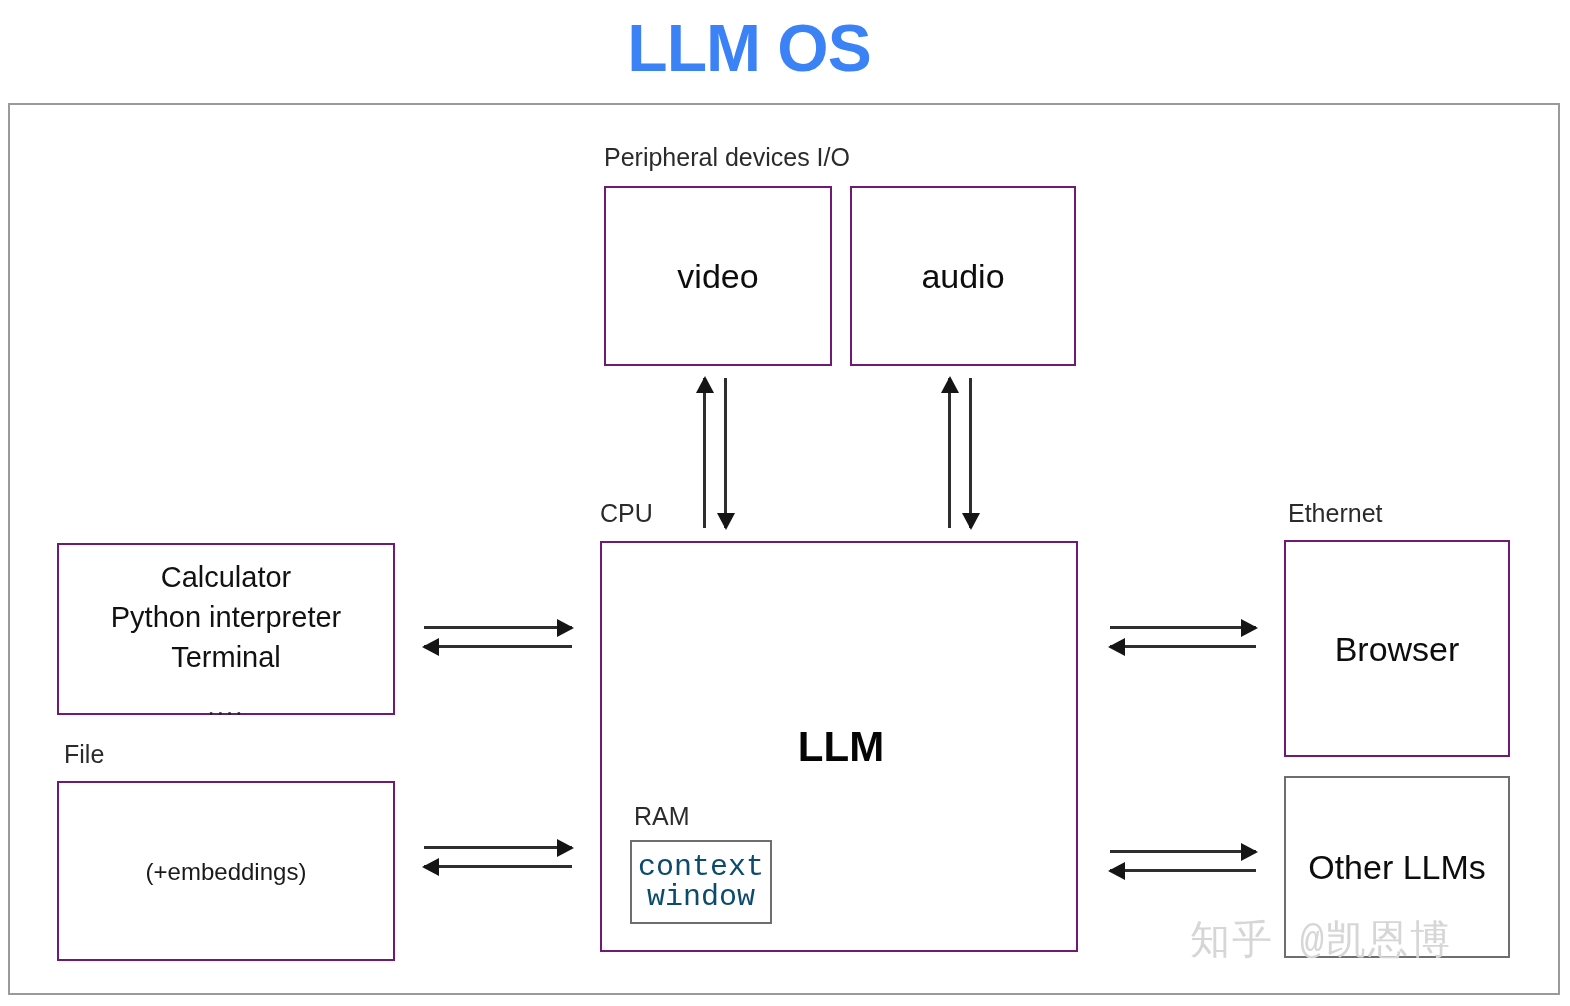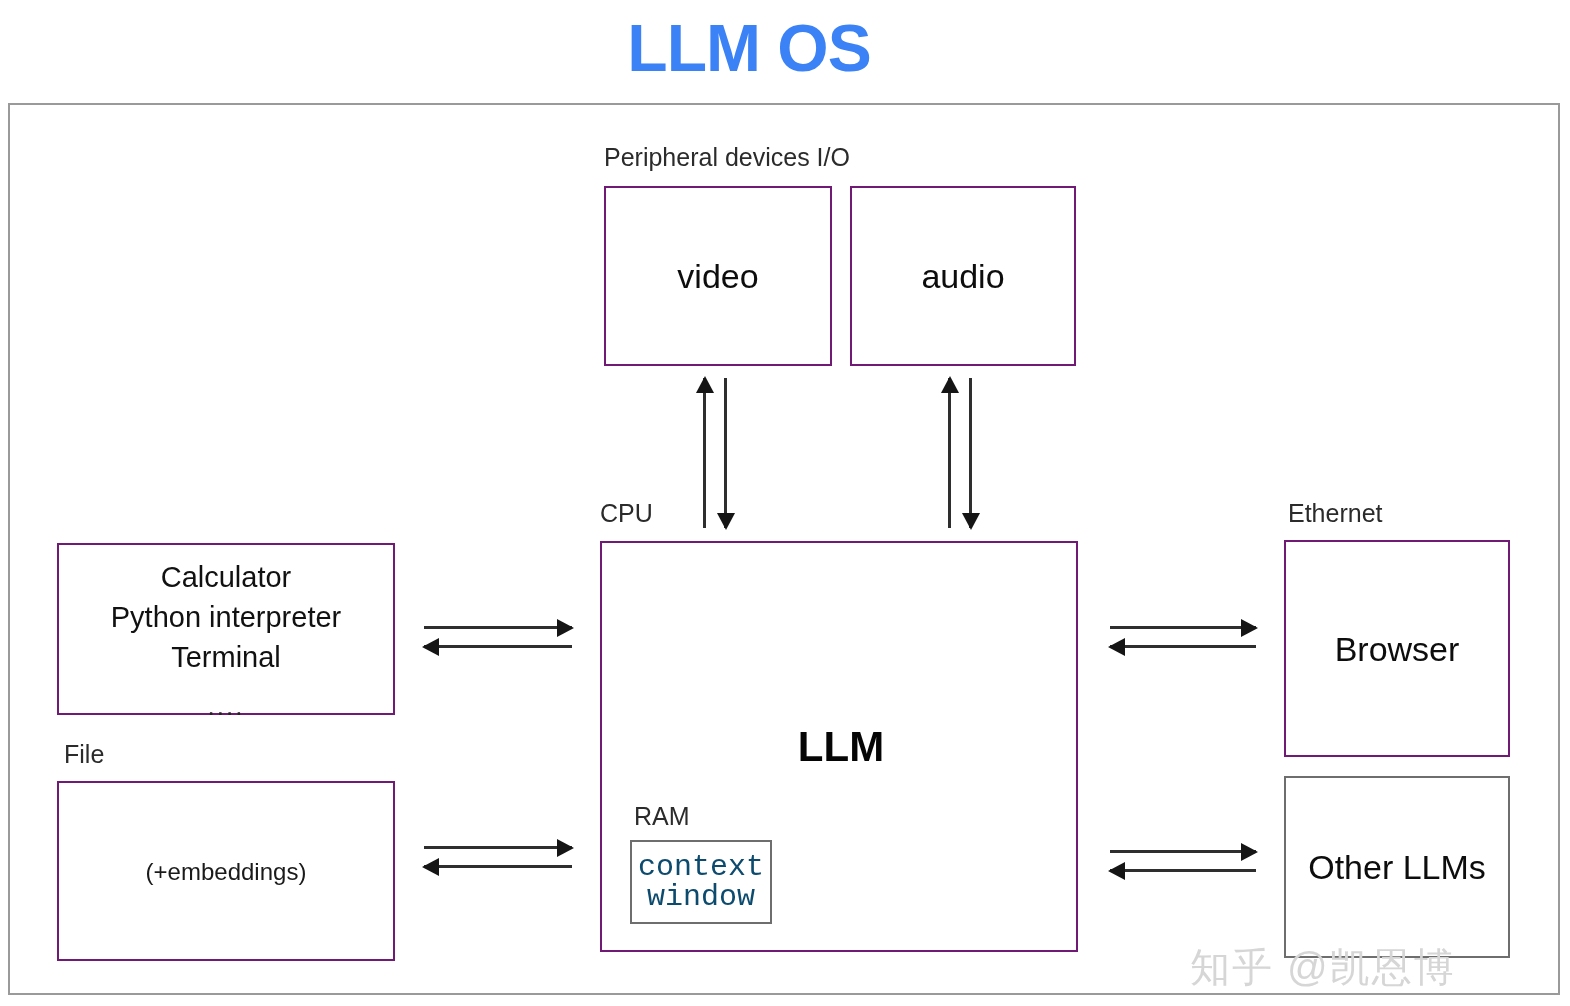--- a/index.html
+++ b/index.html
@@ -145,8 +145,7 @@
     color: #d6d6d6;
     letter-spacing: 2px;
     white-space: nowrap;
-    font-family: Liberation Sans, sans-serif;
-    margin-top: 28px;
+    font-family: Liberation Mono, monospace;
   }
 </style>
 </head>

